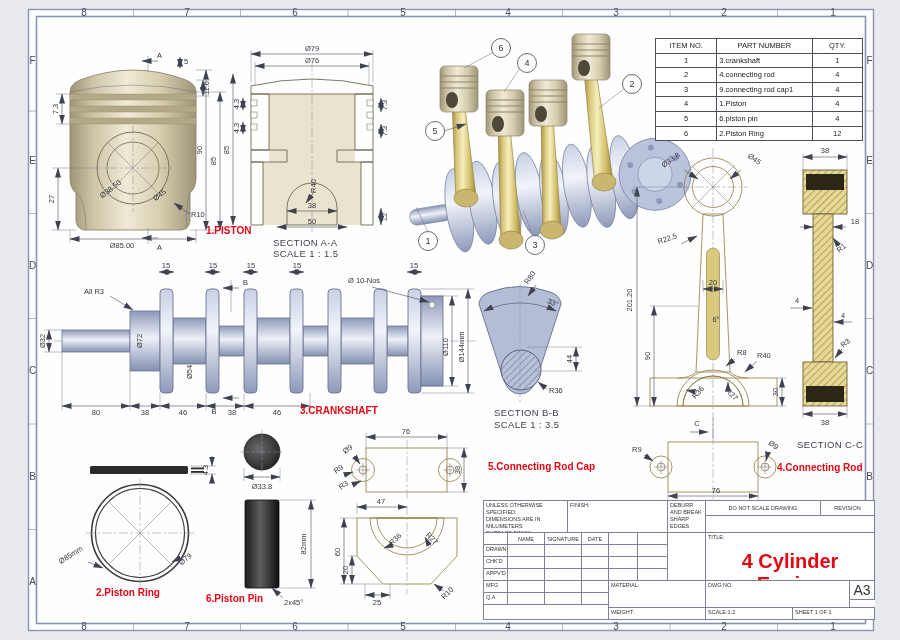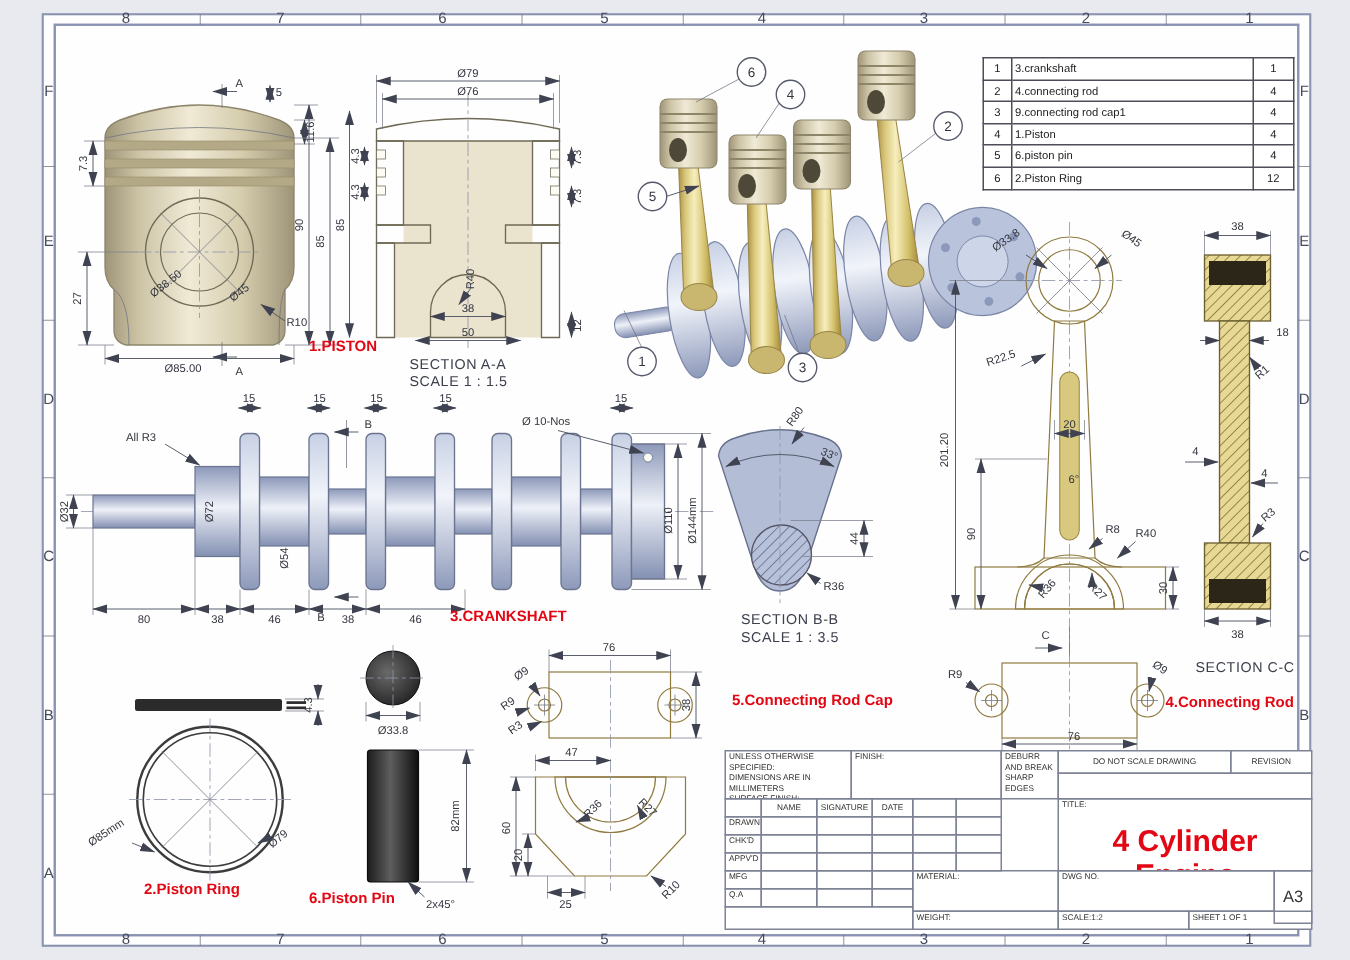--- a/index.html
+++ b/index.html
@@ -661,6 +661,11 @@
 
 <table id="parts-table">
   <tbody>
+        <tr>
+    <th style="width:61px">ITEM NO.</th>
+    <th style="width:96px">PART NUMBER</th>
+    <th style="width:49px">QTY.</th>
+  </tr>
   <tr>
     <td class="c">1</td>
     <td class="l">3.crankshaft</td>

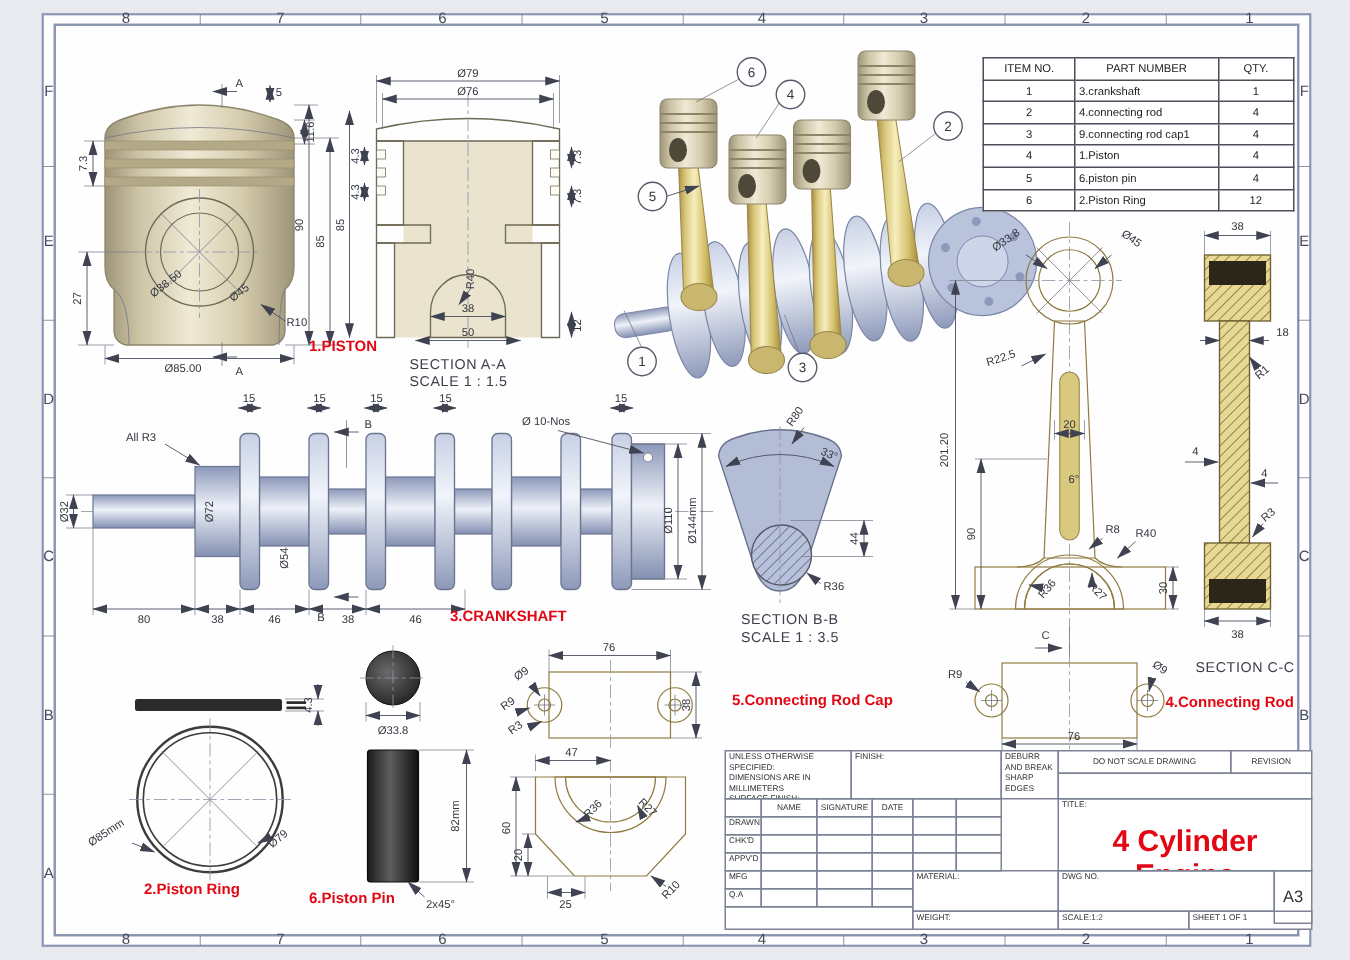--- a/index.html
+++ b/index.html
@@ -779,7 +779,7 @@
   <div class="tb" style="left:222px;top:80px;width:145px;height:28px;">
     <div class="lbl">DWG NO.</div>
   </div>
-  <div class="tb tb-c" style="left:366px;top:80px;width:26px;height:36px;font-size:11px;">
+  <div class="tb tb-c" style="left:366px;top:80px;width:26px;height:20px;font-size:14px;">
     <span>A3</span>
   </div>
   <div class="tb" style="left:222px;top:107px;width:88px;height:13px;">

